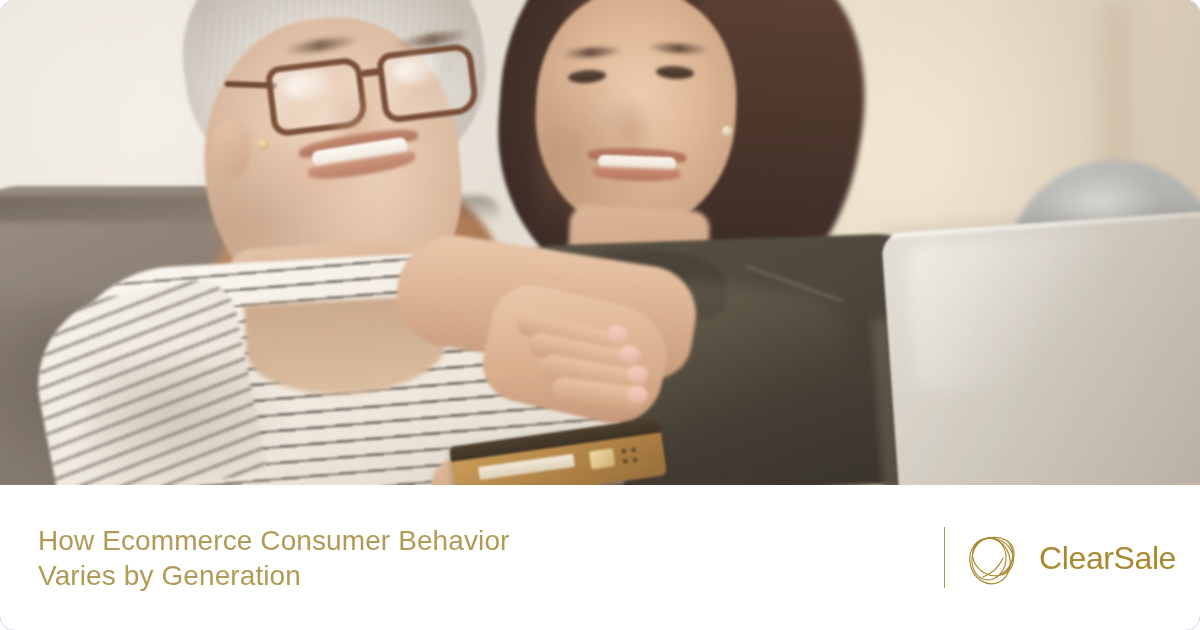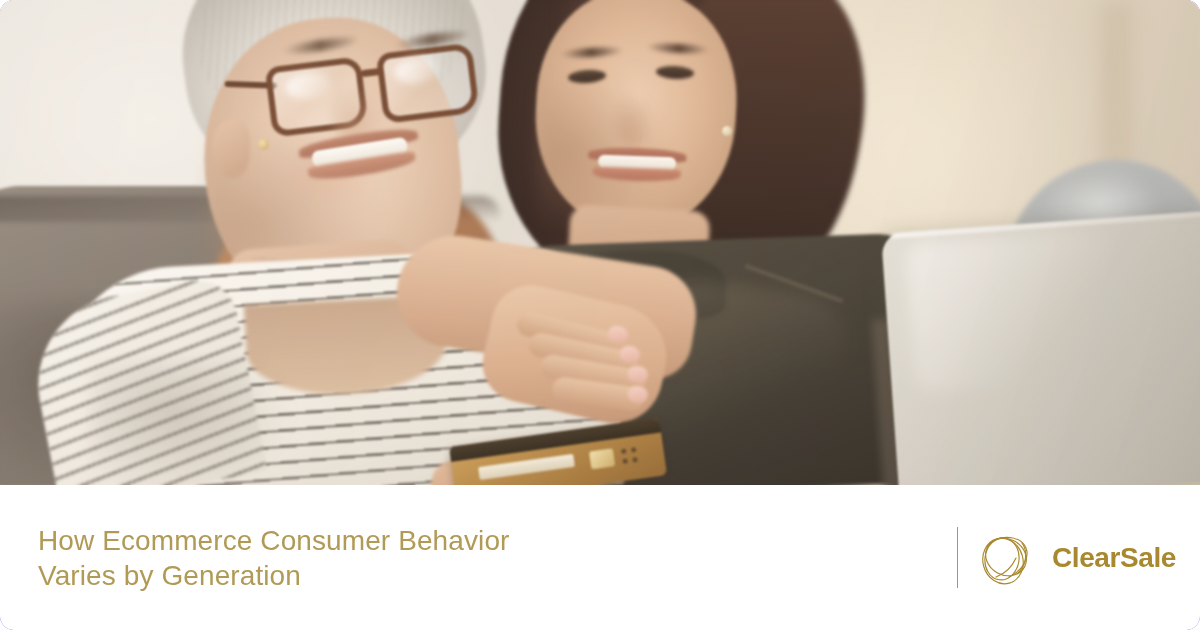--- a/index.html
+++ b/index.html
@@ -530,8 +530,8 @@
   }
   .brand-word {
     font-family:"Liberation Sans", sans-serif;
-    font-size:28px;
-    font-weight:700;
+    font-size:32px;
+    font-weight:400;
     letter-spacing:-.4px;
     color:#a9892f;
     line-height:1;

